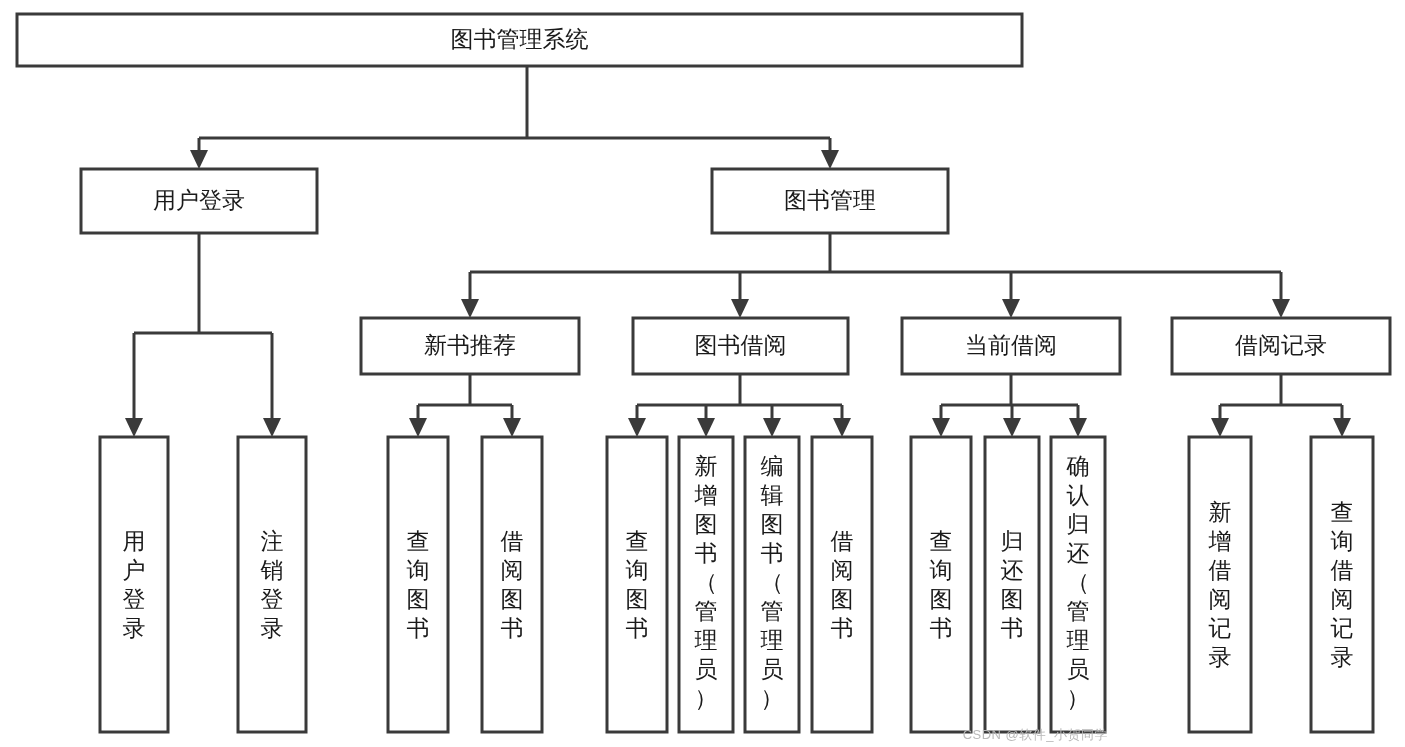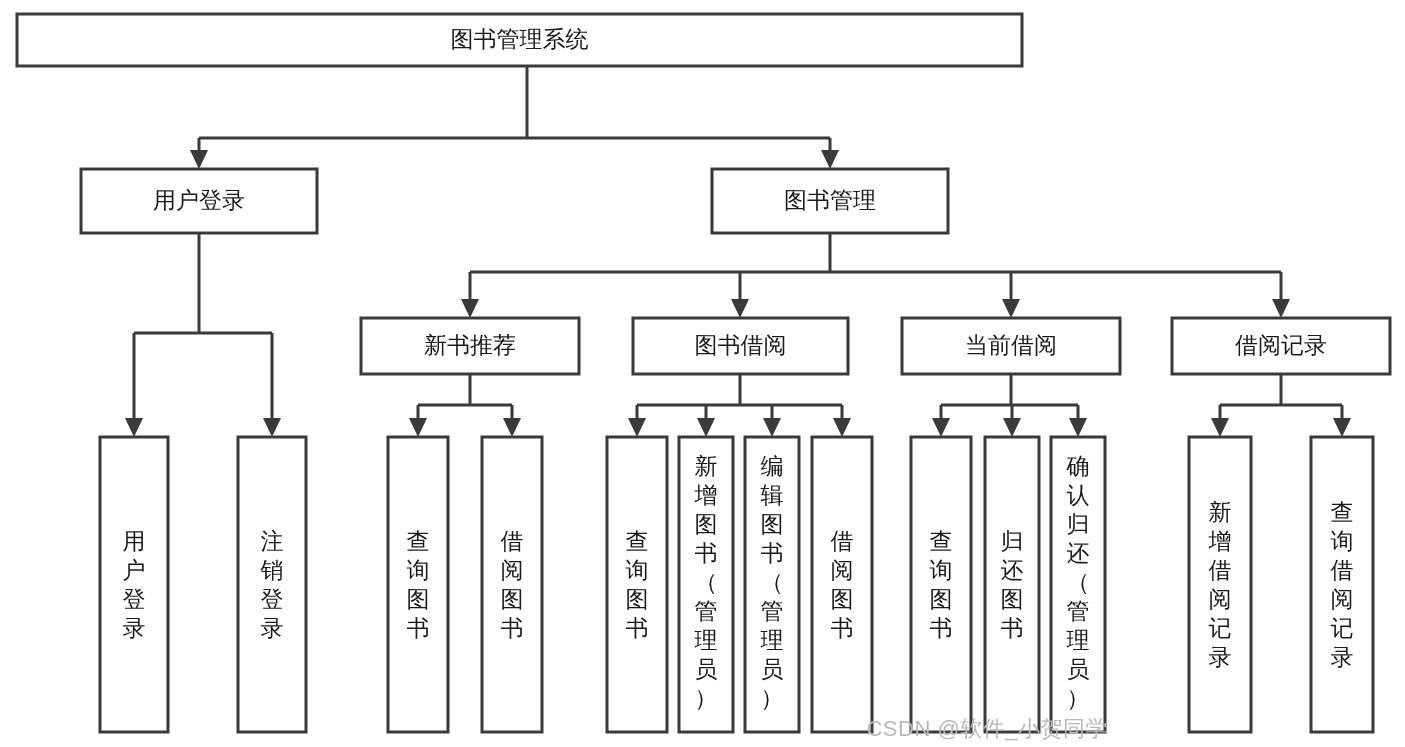--- a/index.html
+++ b/index.html
@@ -61,7 +61,7 @@
     right: 8px;
     bottom: 3px;
     font-family: "Liberation Sans", "DejaVu Sans", sans-serif;
-    font-size: 22px;
+    font-size: 13px;
     color: #b9b9b9;
     white-space: nowrap;
     letter-spacing: 0.5px;

